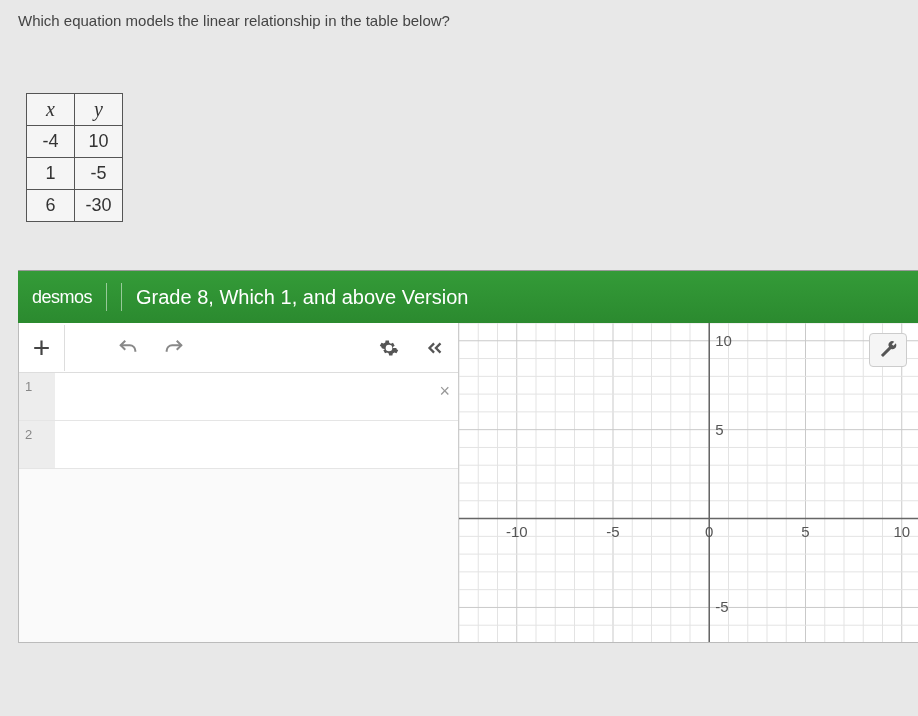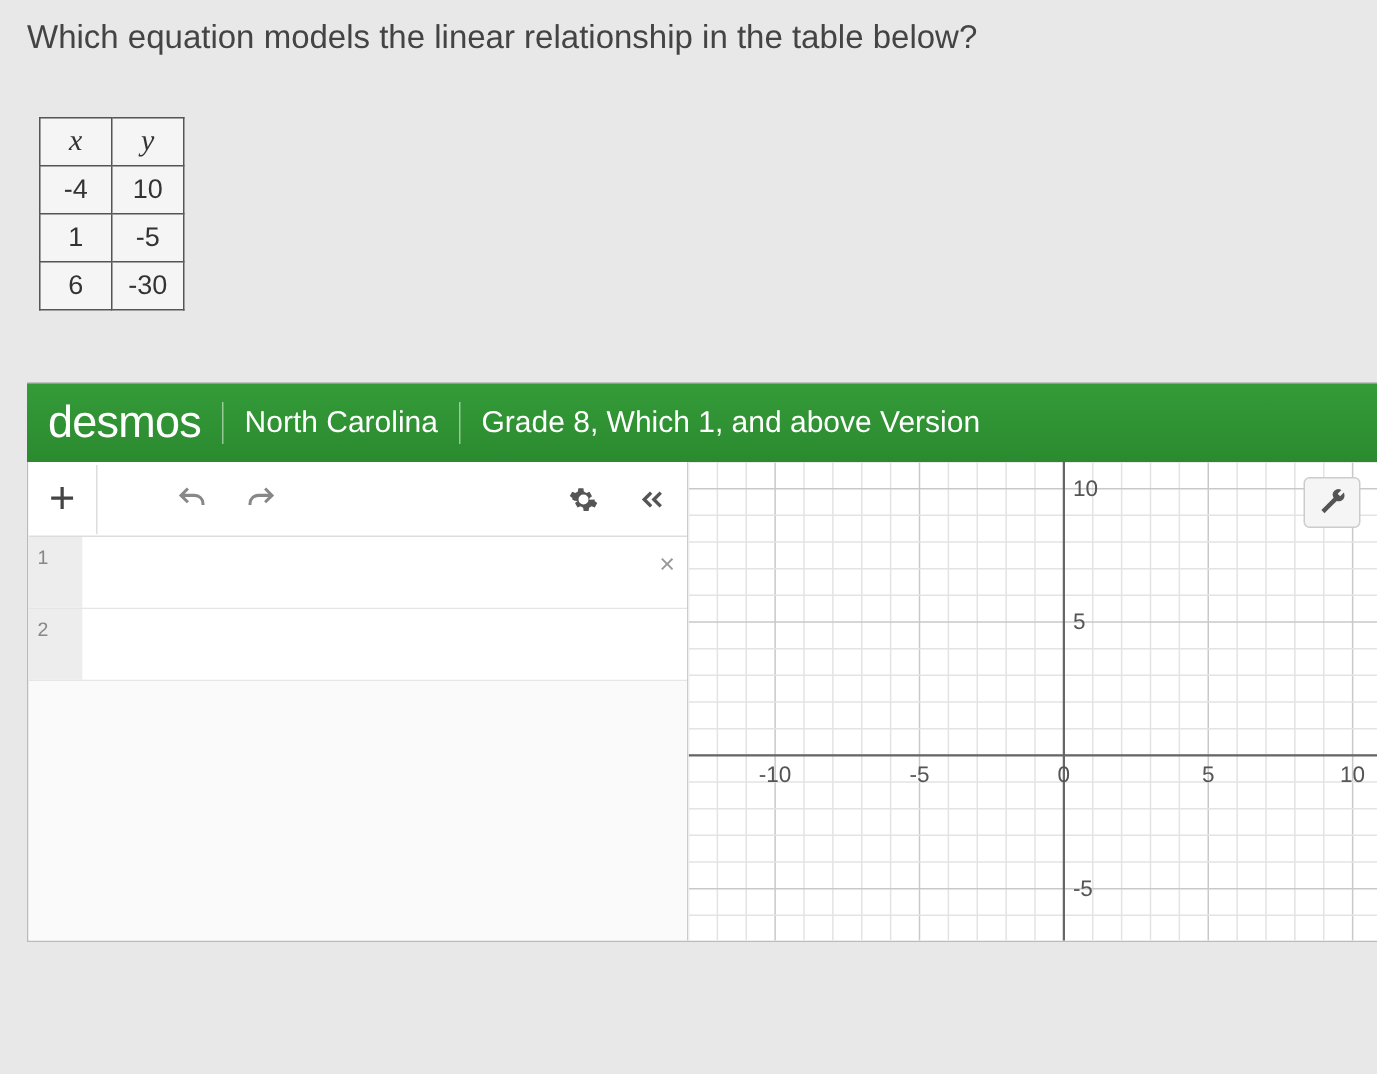--- a/index.html
+++ b/index.html
@@ -13,9 +13,9 @@
     color: #333;
   }
   .question {
-    font-size: 22px;
+    font-size: 15px;
     color: #444;
-    margin-bottom: 40px;
+    margin-bottom: 64px;
     font-weight: 400;
   }
   .data-table {

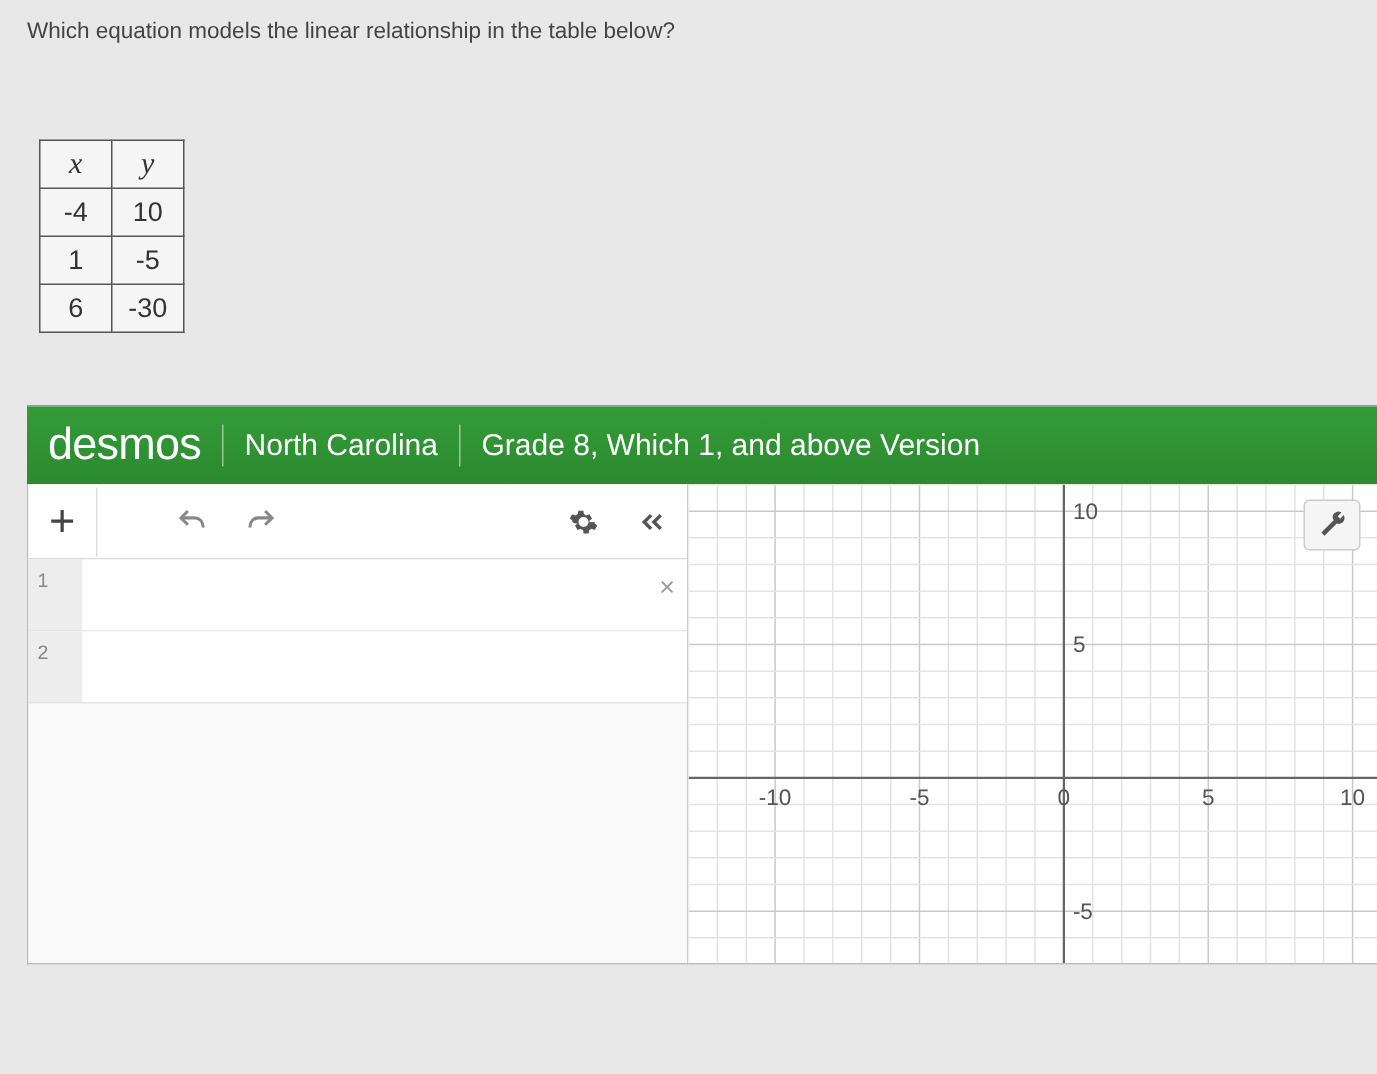--- a/index.html
+++ b/index.html
@@ -56,7 +56,7 @@
   }
   .desmos-logo {
     font-weight: 400;
-    font-size: 30px;
+    font-size: 18px;
     letter-spacing: -0.5px;
   }
   .vline {

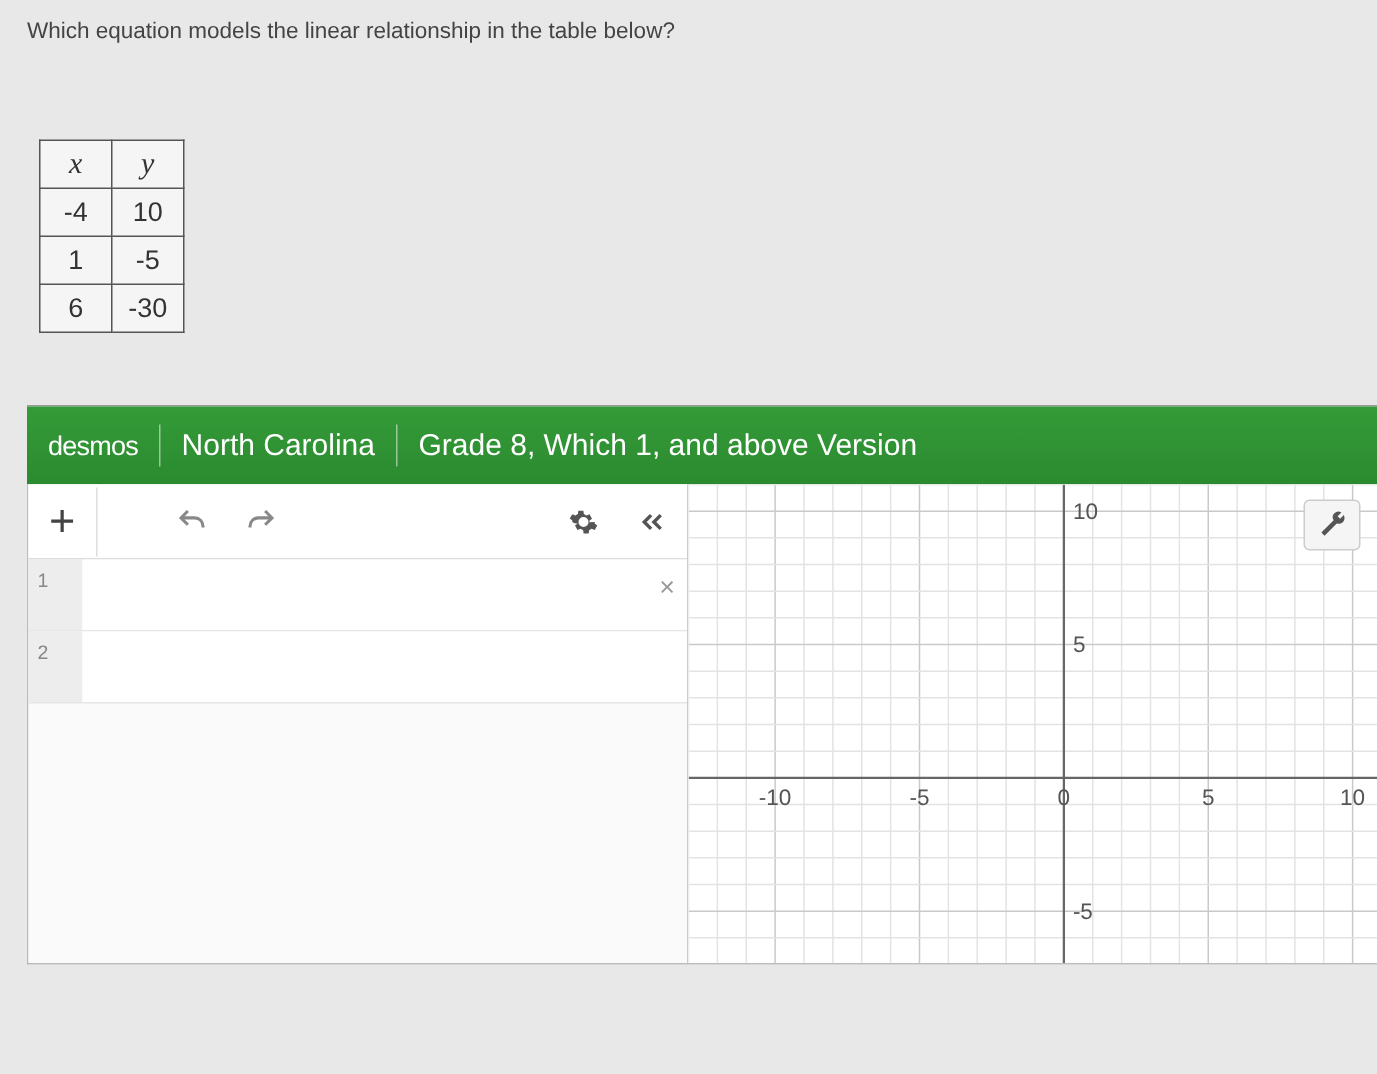--- a/index.html
+++ b/index.html
@@ -199,7 +199,6 @@
   <div class="desmos-header">
     <span class="desmos-logo">desmos</span>
     <span class="vline"></span>
-    <span>North Carolina</span>
     <span class="vline"></span>
     <span>Grade 8, Which 1, and above Version</span>
   </div>

